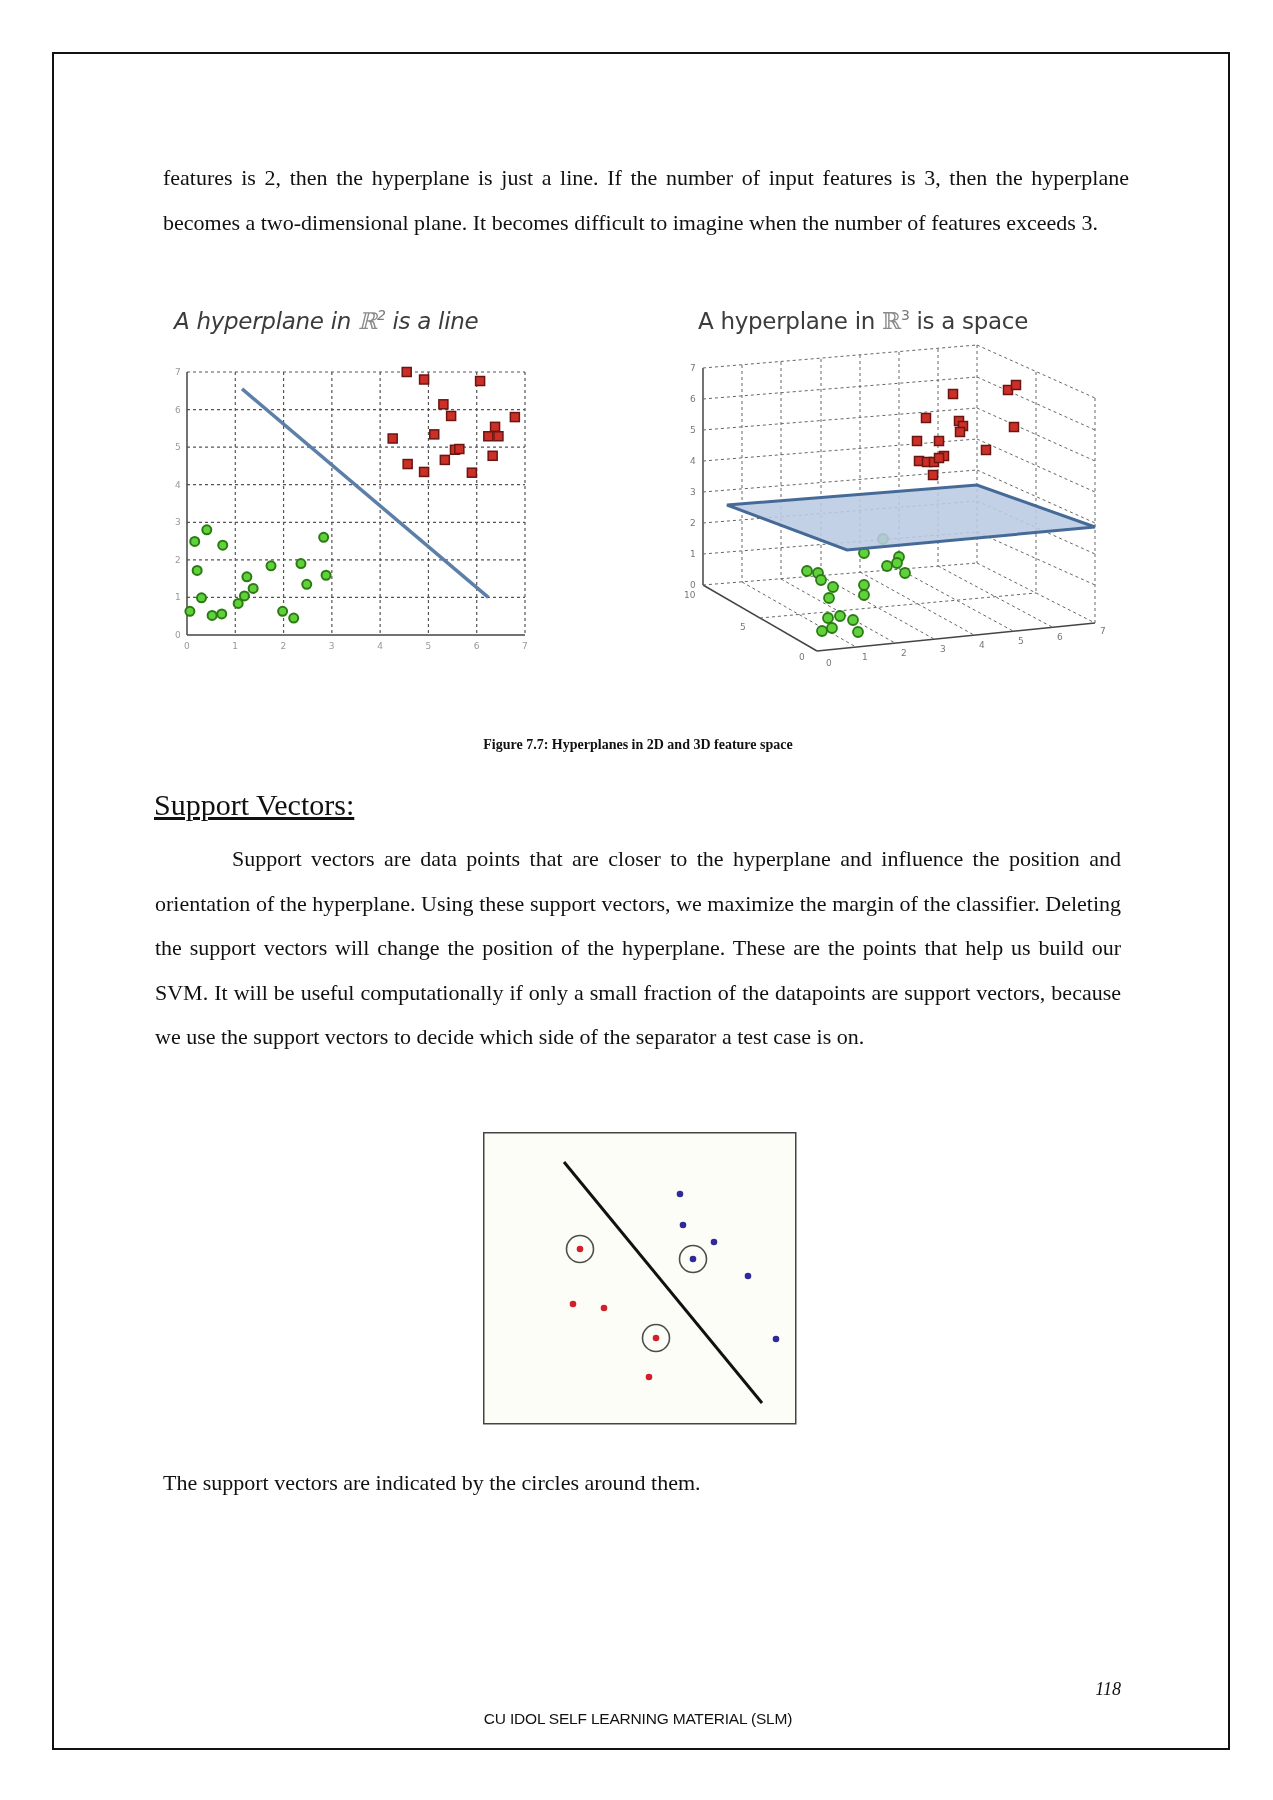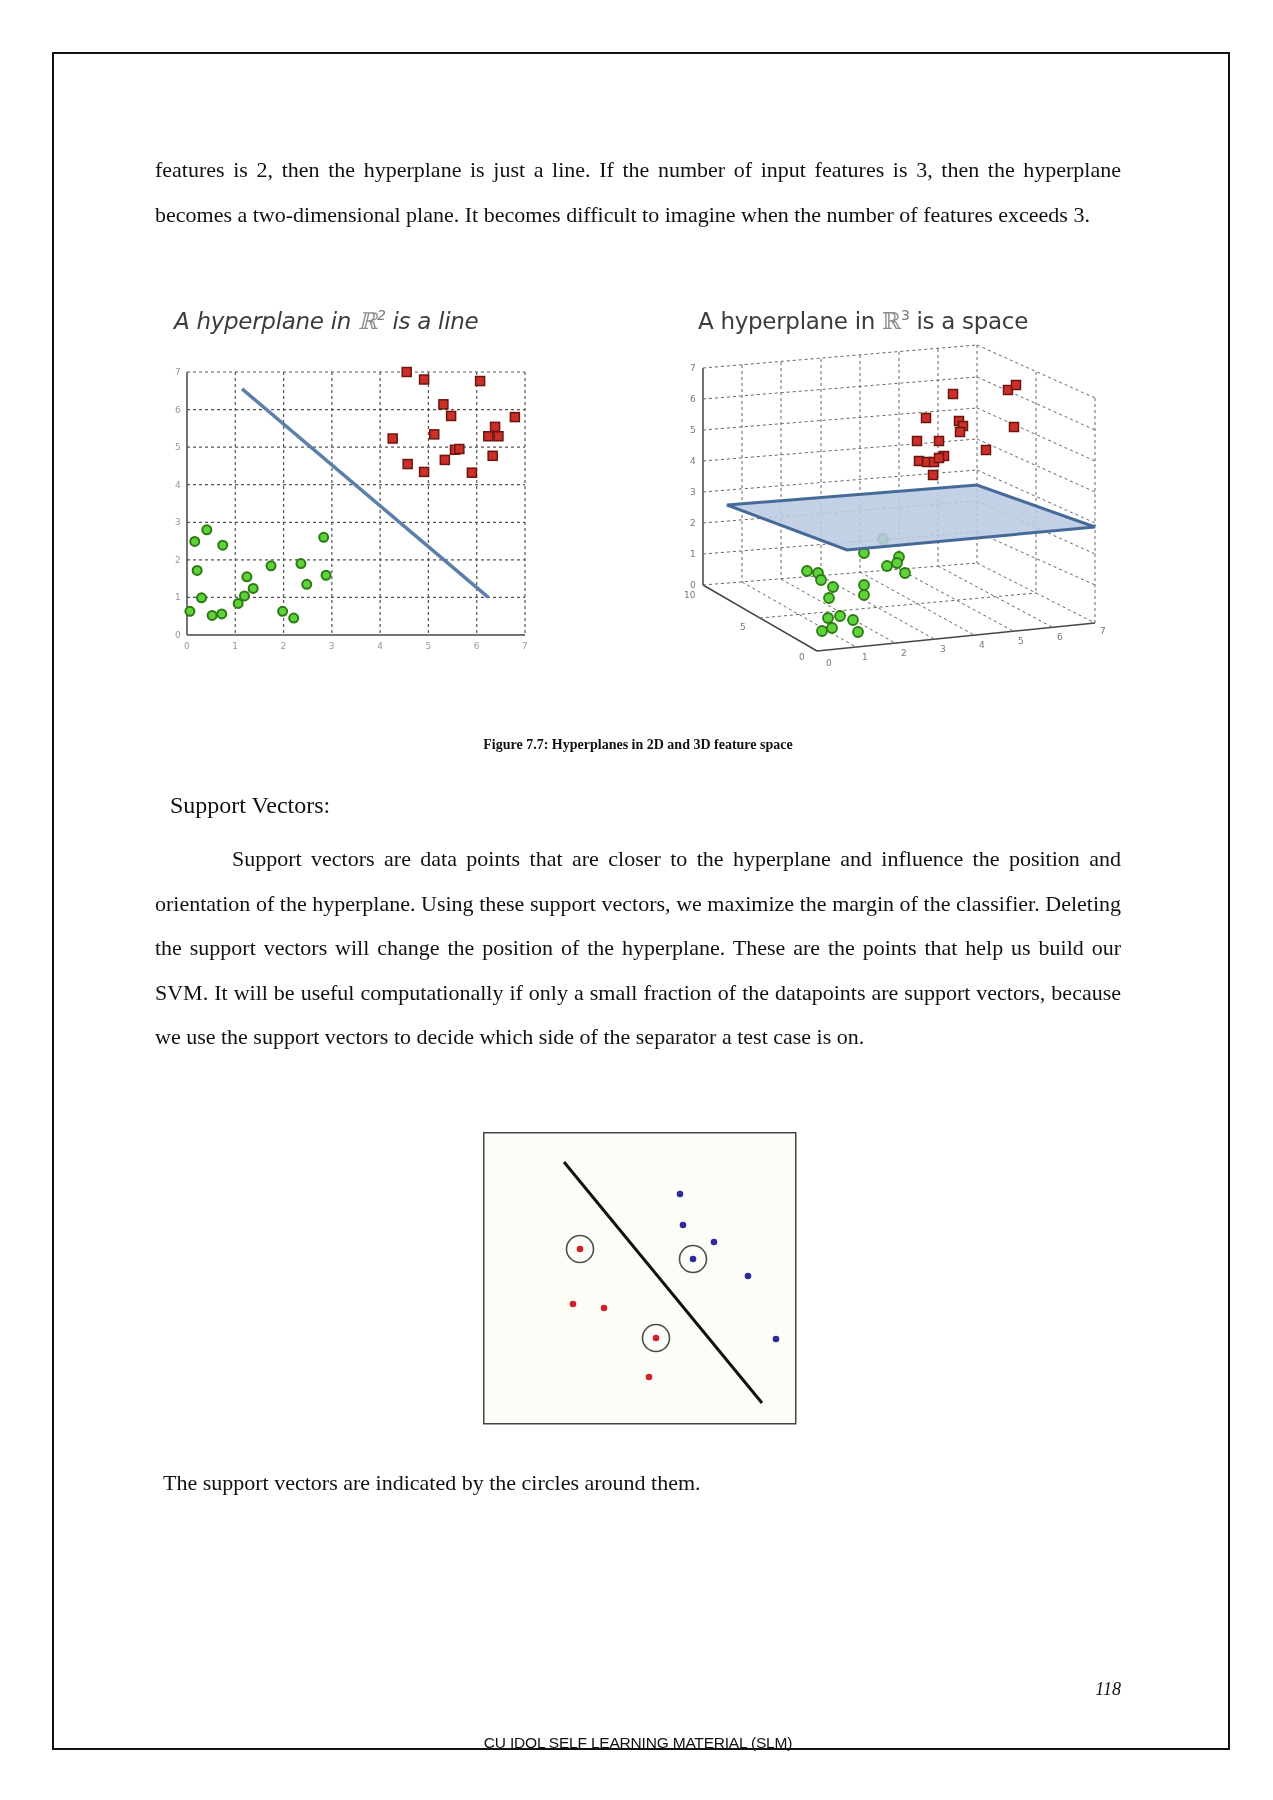--- a/index.html
+++ b/index.html
@@ -21,7 +21,7 @@
 
 <div class="page-border"></div>
 
-<p class="para" style="top:148px; margin:0;">features is 2, then the hyperplane is just a line. If the number of input features is 3, then the hyperplane becomes a two-dimensional plane. It becomes difficult to imagine when the number of features exceeds 3.</p>
+<p class="para" style="top:148px; margin:8px;">features is 2, then the hyperplane is just a line. If the number of input features is 3, then the hyperplane becomes a two-dimensional plane. It becomes difficult to imagine when the number of features exceeds 3.</p>
 
 <div class="fig-title" style="left:174px; top:307px;font-style:italic;">
   <span>A hyperplane in </span><span class="rr">ℝ</span><sup>2</sup><span> is a line</span>

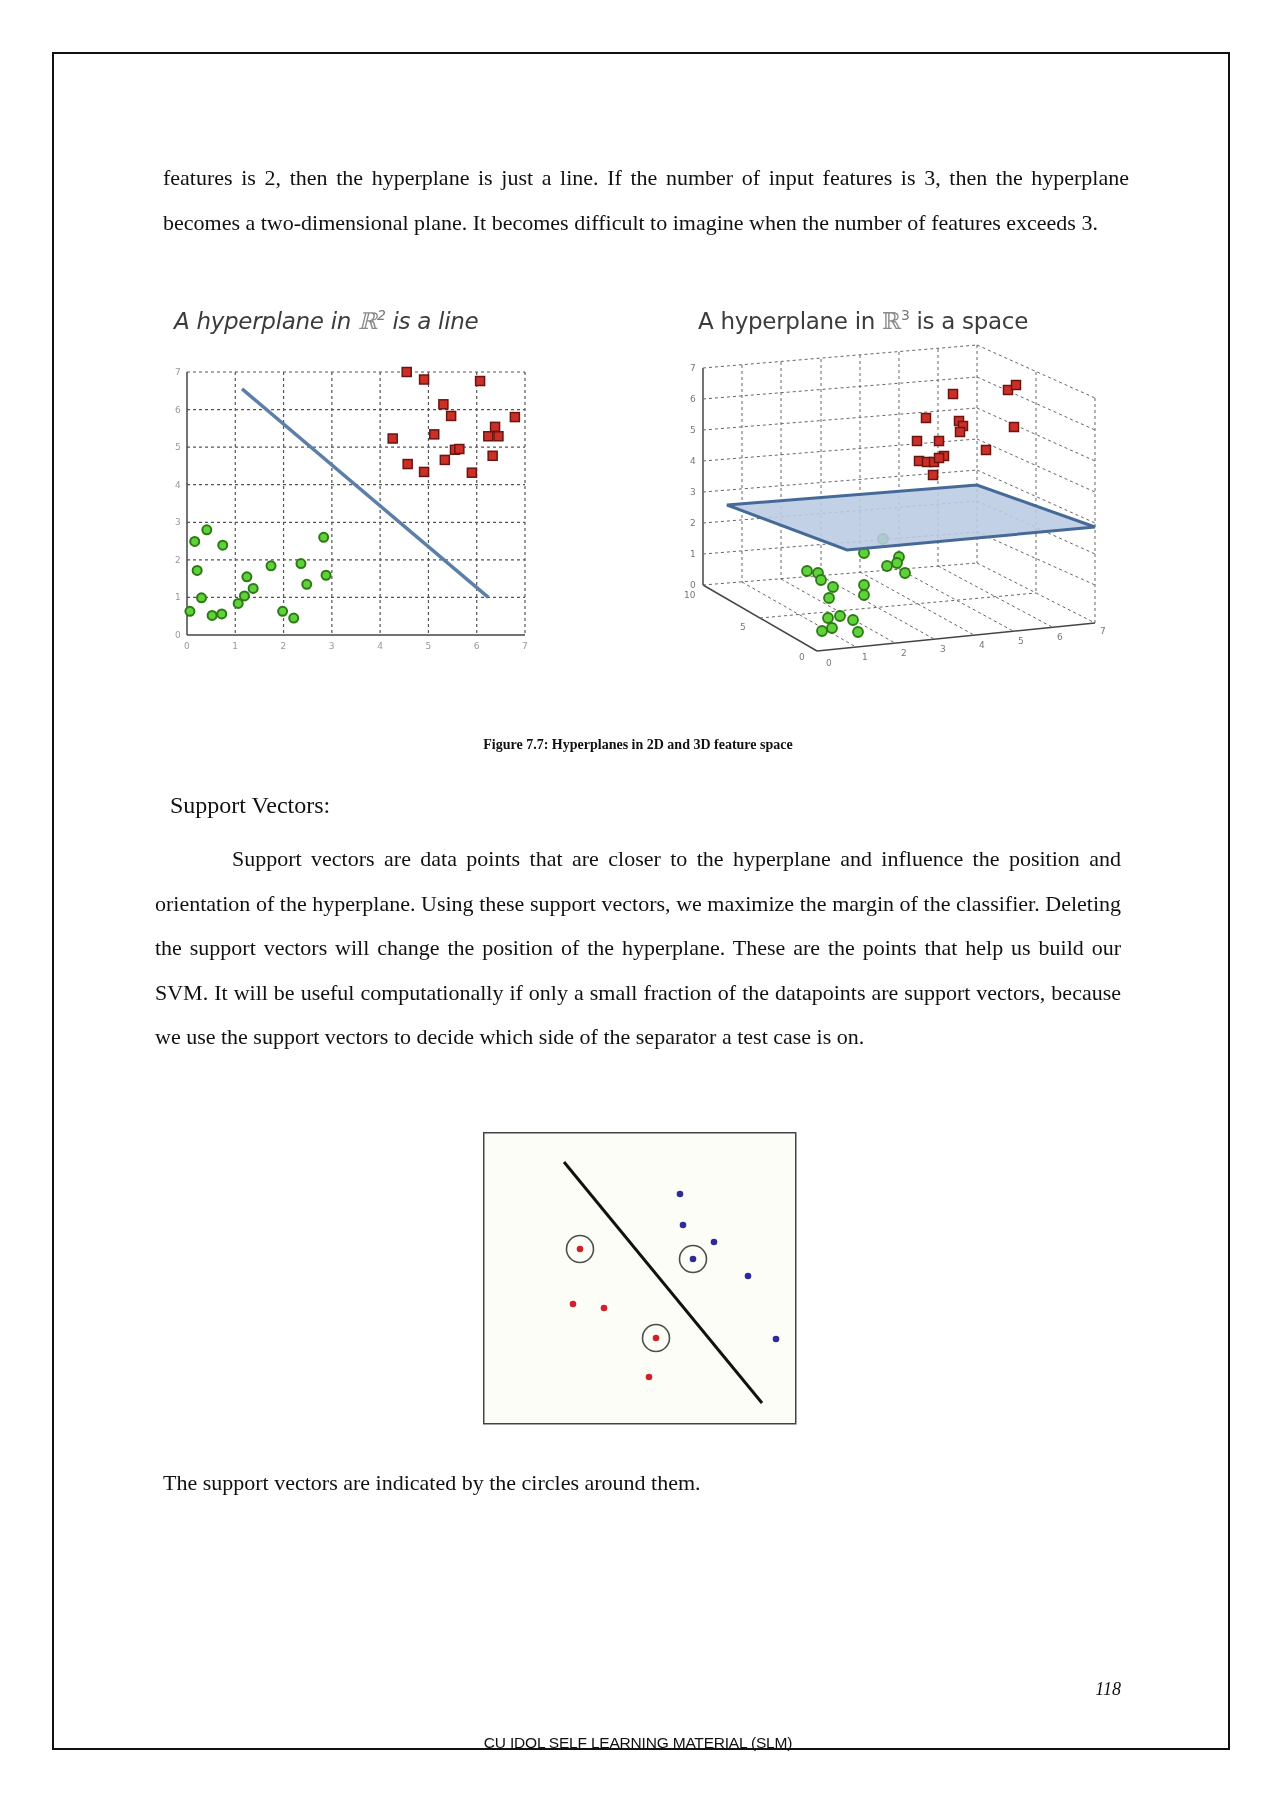--- a/index.html
+++ b/index.html
@@ -8,7 +8,7 @@
   .para { position: absolute; left: 155px; width: 966px; font-size: 22px; line-height: 44.5px; text-align: justify; text-align-last: left; }
   .indent { text-indent: 77px; }
   .caption { position: absolute; left: 155px; width: 966px; top: 728px; text-align: center; font-weight: bold; font-size: 14px; line-height: 34px; }
-  .heading { position: absolute; left: 170px; top: 788px; font-size: 24px; line-height: 34px; }
+  .heading { position: absolute; left: 154px; top: 788px; font-size: 30px; line-height: 34px; text-decoration: underline; }
   .fig-title { position: absolute; font-family: "DejaVu Sans", sans-serif; font-size: 23px; color: #3c3c3c; letter-spacing: -0.3px; white-space: nowrap; }
   .fig-title .rr { font-family: "DejaVu Serif", serif; color: #8a8a8a; }
   .fig-title sup { font-size: 14px; color: #777; }

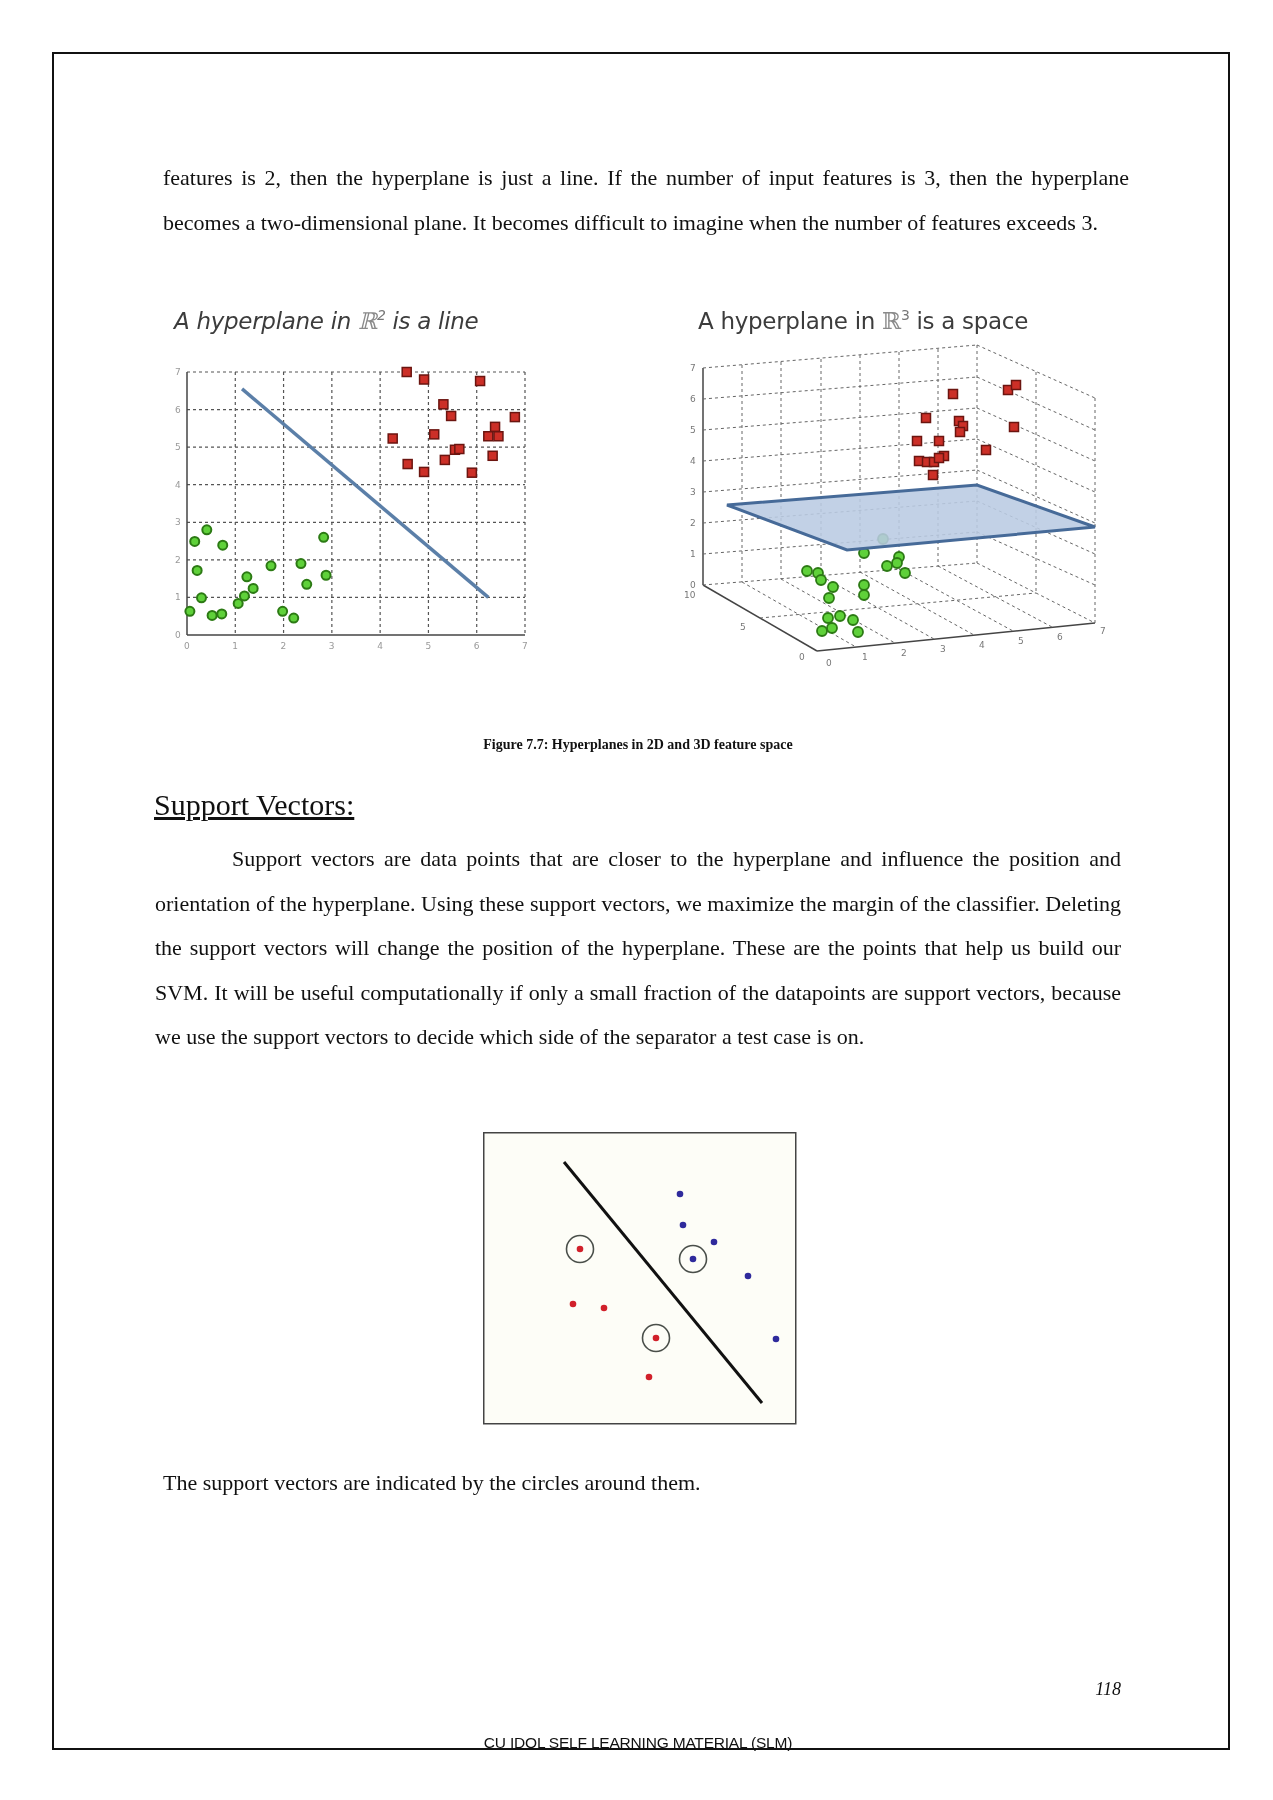--- a/index.html
+++ b/index.html
@@ -14,7 +14,7 @@
   .fig-title sup { font-size: 14px; color: #777; }
   svg { position: absolute; }
   .pagenum { position: absolute; right: 152px; top: 1674px; font-size: 18px; line-height: 30px; font-style: italic; }
-  .footer { position: absolute; left: 155px; width: 966px; top: 1708px; text-align: center; font-family: "Liberation Sans", sans-serif; font-size: 15.5px; line-height: 22px; letter-spacing: -0.2px; margin-top: 24px; }
+  .footer { position: absolute; left: 155px; width: 966px; top: 1708px; text-align: center; font-family: "Liberation Sans", sans-serif; font-size: 15.5px; line-height: 22px; letter-spacing: -0.2px; }
 </style>
 </head>
 <body>

